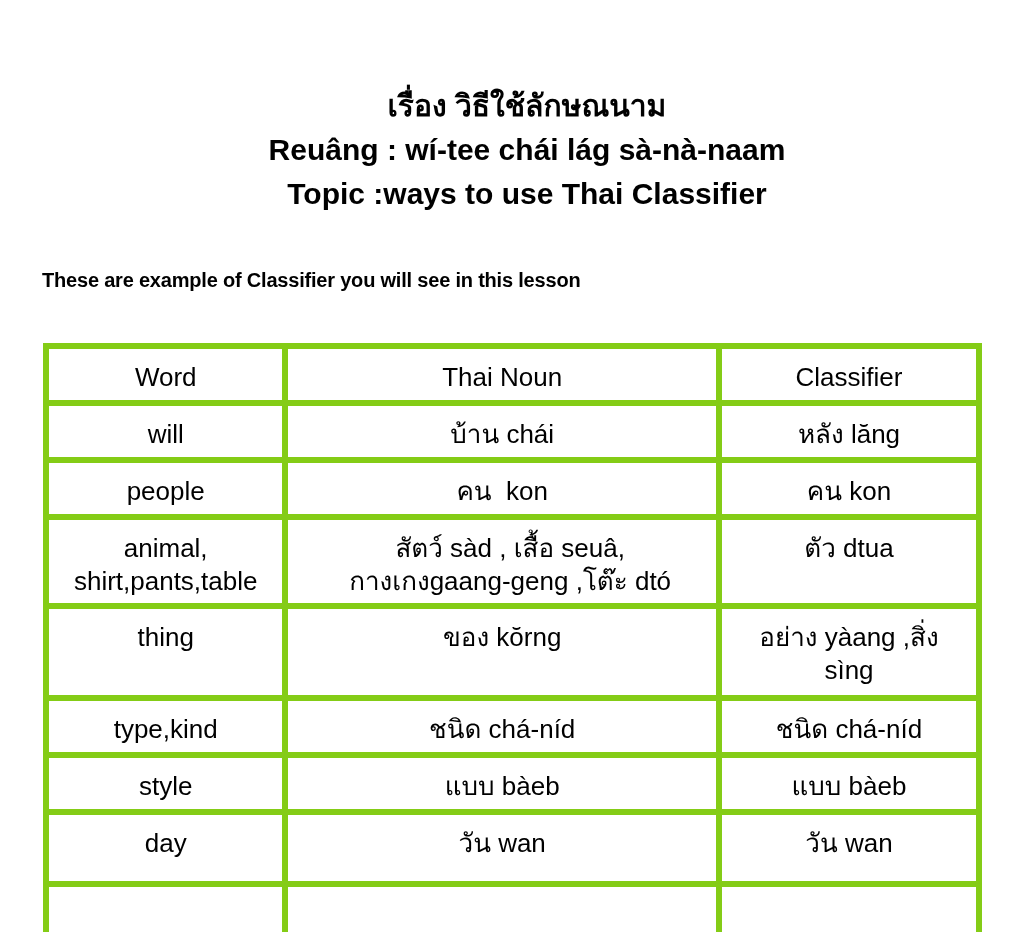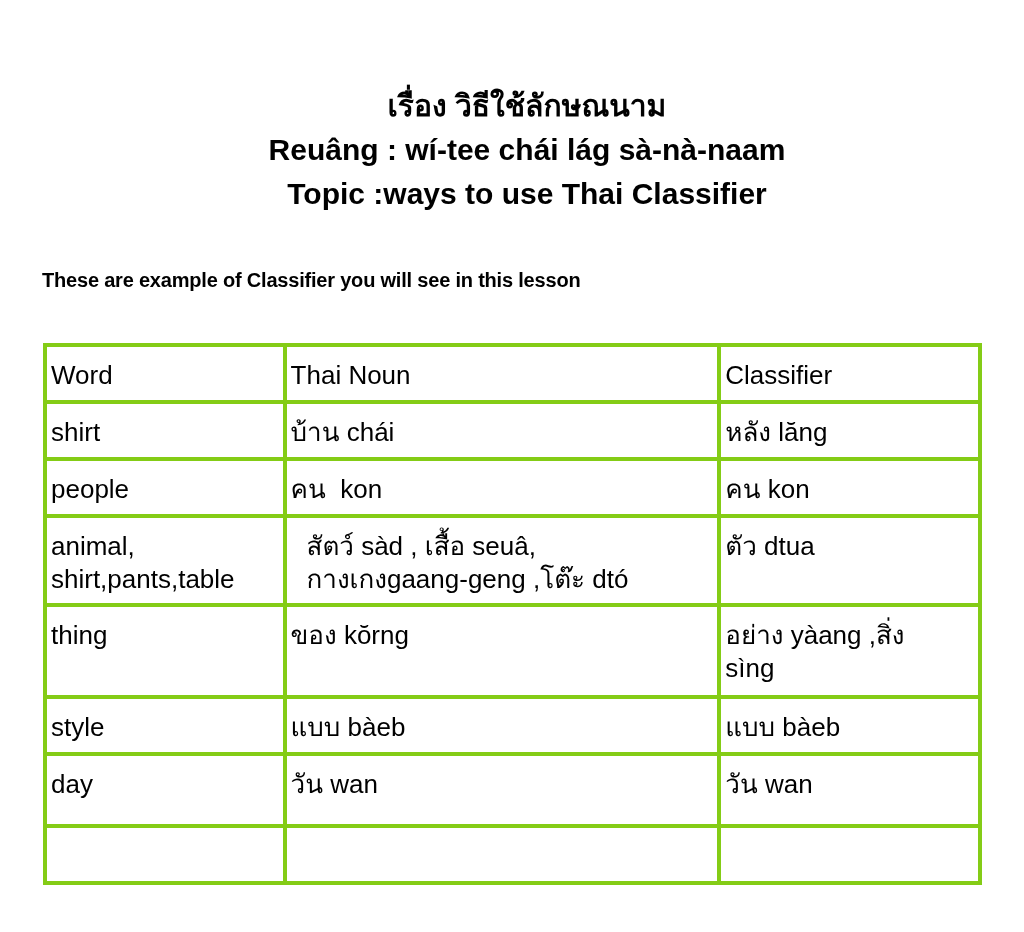--- a/index.html
+++ b/index.html
@@ -45,7 +45,8 @@
       font-size: 26px;
     }
     table.classifier-table td {
-      border: 4px solid #84cc16;
+      border: 6px solid #84cc16;
+      text-align: center;
       vertical-align: top;
       padding: 12px 4px 0 4px;
       line-height: 33px;

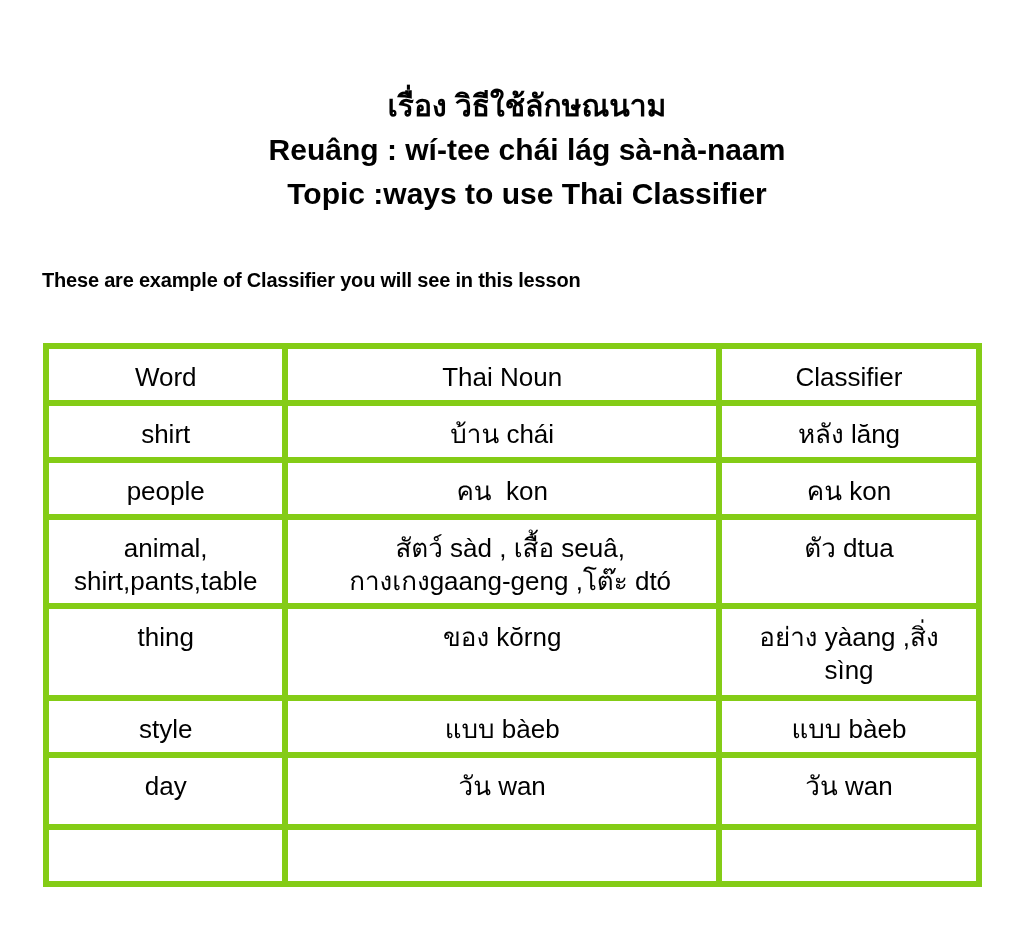--- a/index.html
+++ b/index.html
@@ -84,7 +84,7 @@
       <td>Classifier</td>
     </tr>
     <tr class="h57">
-      <td>shirt</td>
+      <td>will</td>
       <td>บ้าน chái</td>
       <td>หลัง lăng</td>
     </tr>

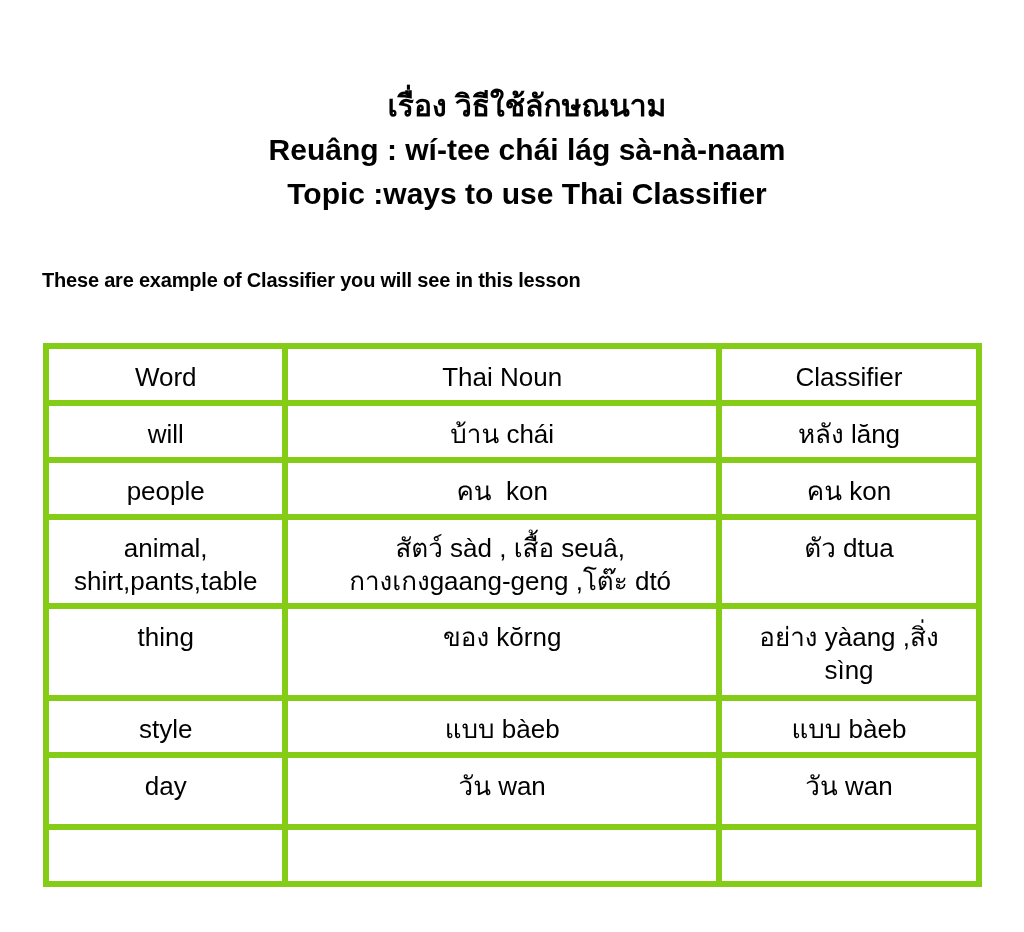--- a/index.html
+++ b/index.html
@@ -107,6 +107,11 @@
 sìng</td>
     </tr>
     <tr class="h57">
+      <td>type,kind</td>
+      <td>ชนิด chá-níd</td>
+      <td>ชนิด chá-níd</td>
+    </tr>
+    <tr class="h57">
       <td>style</td>
       <td>แบบ bàeb</td>
       <td>แบบ bàeb</td>

